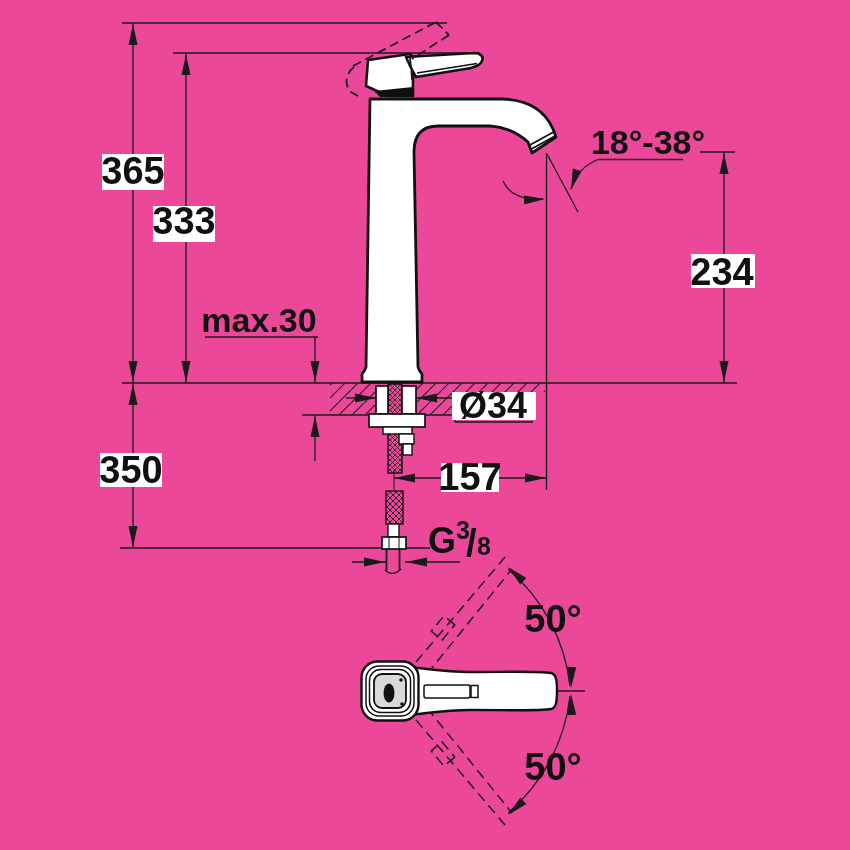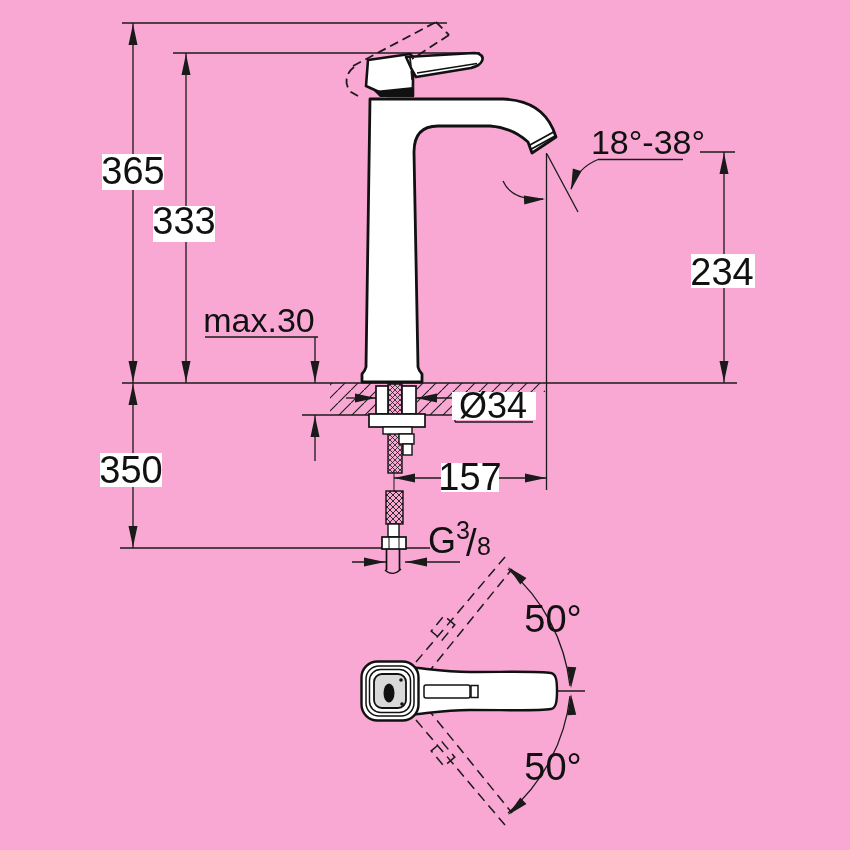--- a/index.html
+++ b/index.html
@@ -3,8 +3,8 @@
 <meta charset="utf-8">
 <style>
   html,body{margin:0;padding:0;background:#ffffff;}
-  .stage{position:relative;width:850px;height:850px;background:#f9a8d4;overflow:hidden;
-         font-family:"Liberation Sans", sans-serif;}
+  .stage{position:relative;width:850px;height:850px;background:#ec4899;overflow:hidden;
+         font-family:"Liberation Sans", sans-serif;font-weight:bold;}
   svg{display:block;}
   text{font-family:"Liberation Sans", sans-serif;fill:#111;}
 </style>

